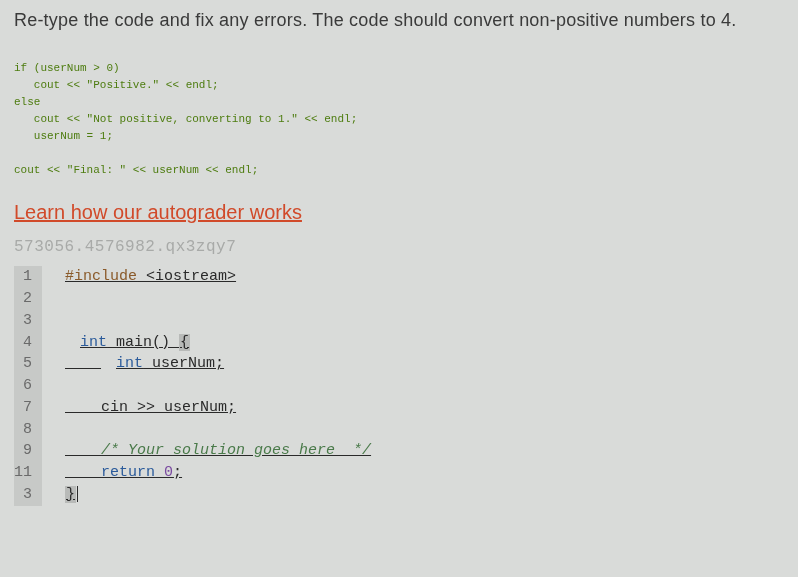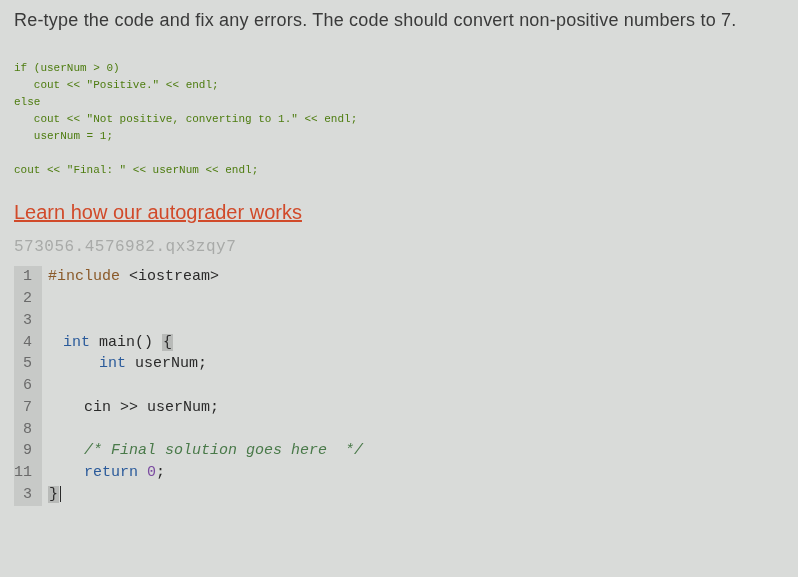--- a/index.html
+++ b/index.html
@@ -89,7 +89,7 @@
 
 
 
-<div class="instruction">Re-type the code and fix any errors. The code should convert non-positive numbers to 7.</div>
+<div class="instruction">Re-type the code and fix any errors. The code should convert non-positive numbers to 4.</div>
 
 <div class="sample-code">
 <span>if (userNum &gt; 0)</span>

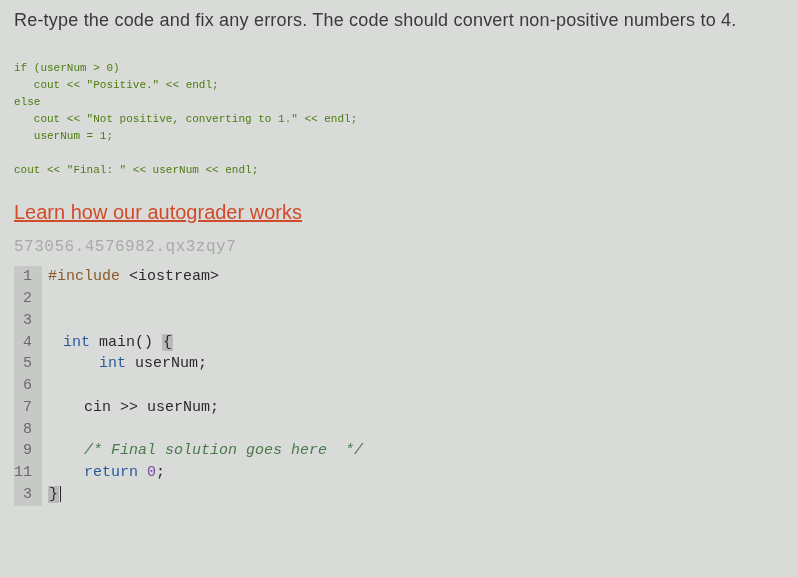--- a/index.html
+++ b/index.html
@@ -62,9 +62,10 @@
       user-select: none;
     }
     .line-content {
-      padding-left: 6px;
+      padding-left: 23px;
       white-space: pre;
       color: #2a2a2a;
+      text-decoration: underline;
     }
     .kw-preproc { color: #8a5a2a; }
     .kw-blue { color: #2a5a9a; }

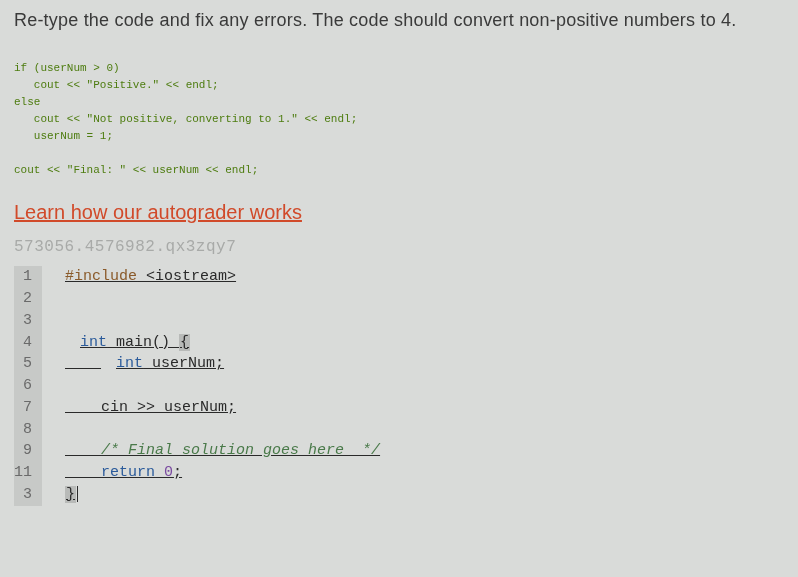--- a/index.html
+++ b/index.html
@@ -140,7 +140,7 @@
   </div>
   <div class="code-line">
     <span class="line-number">9</span>
-    <span class="line-content"><span>    </span><span class="kw-comment">/* Final solution goes here  */</span></span>
+    <span class="line-content"><span>    </span><span class="kw-comment">/* Your solution goes here  */</span></span>
   </div>
   <div class="code-line">
     <span class="line-number">11</span>

